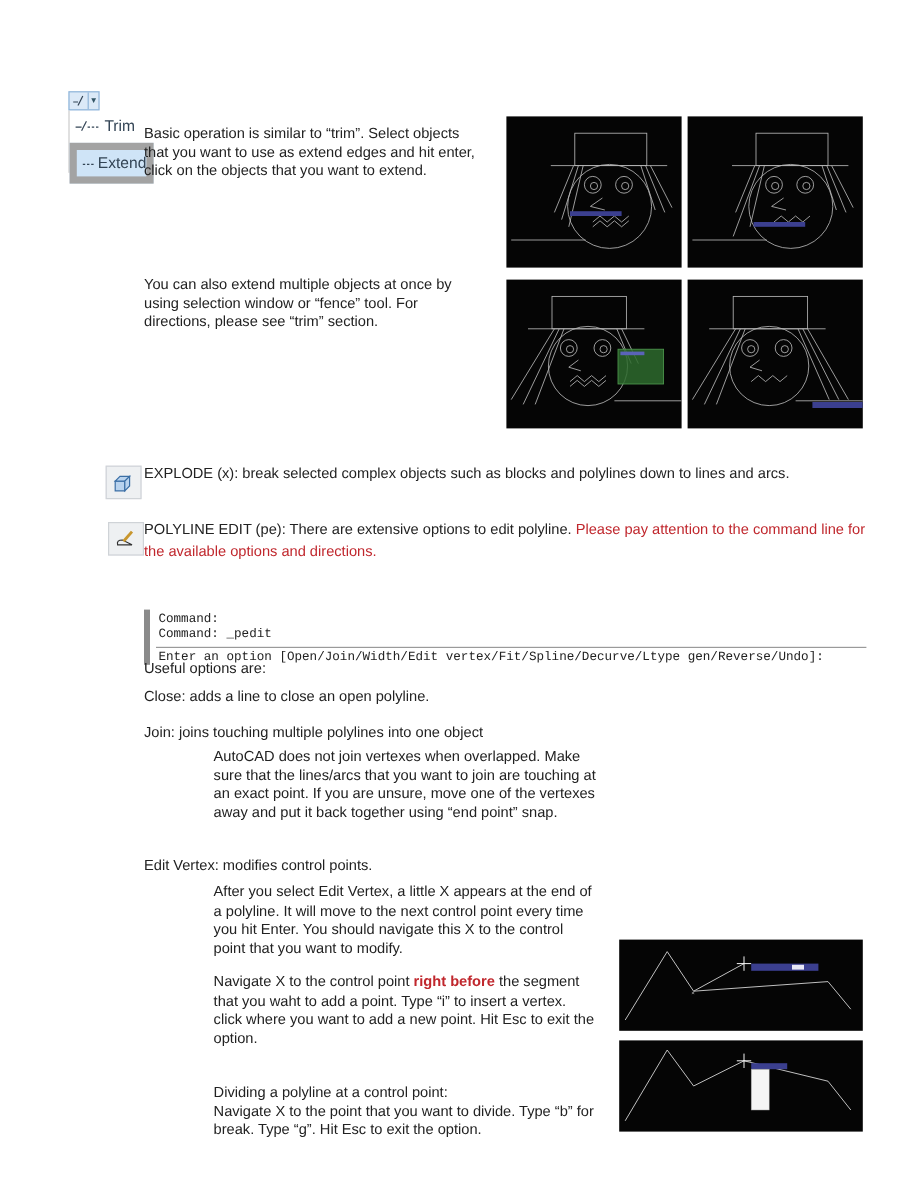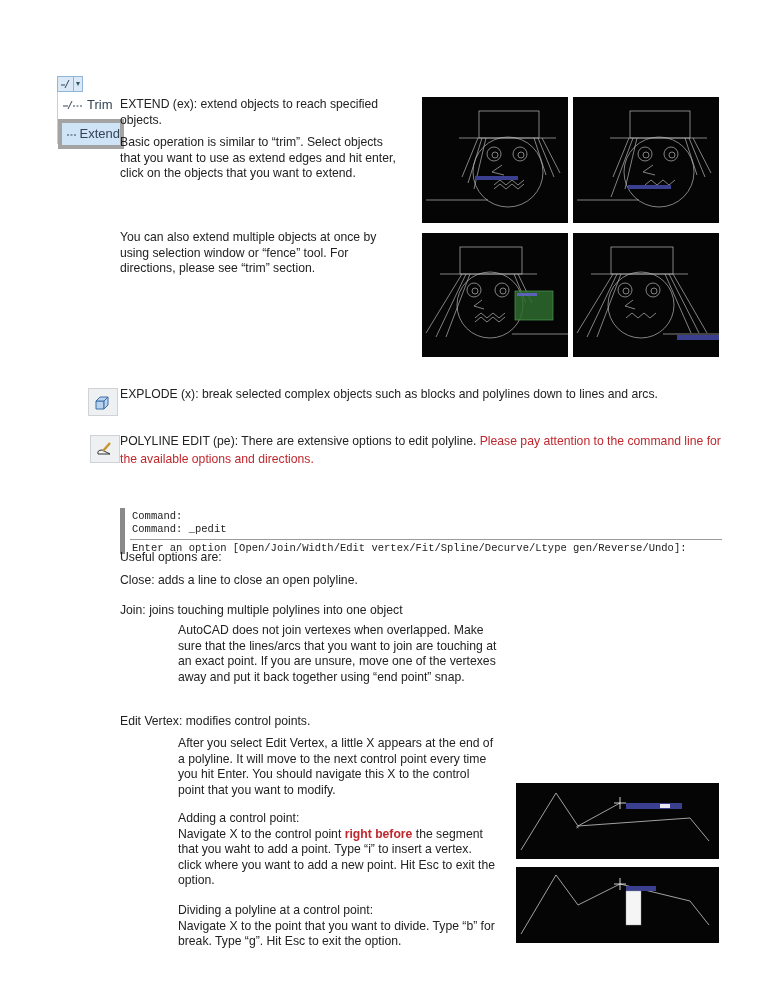--- a/index.html
+++ b/index.html
@@ -62,7 +62,6 @@
 </div>
 
 <div class="abs" style="left:120px; top:97px; width:280px;">
-  <p class="p">EXTEND (ex): extend objects to reach specified objects.</p>
   <p class="p" style="margin-top:7px;">Basic operation is similar to “trim”.  Select objects that you want to use as extend edges and hit enter, click on the objects that you want to extend.</p>
 </div>
 <div class="abs" style="left:120px; top:230px; width:280px;">

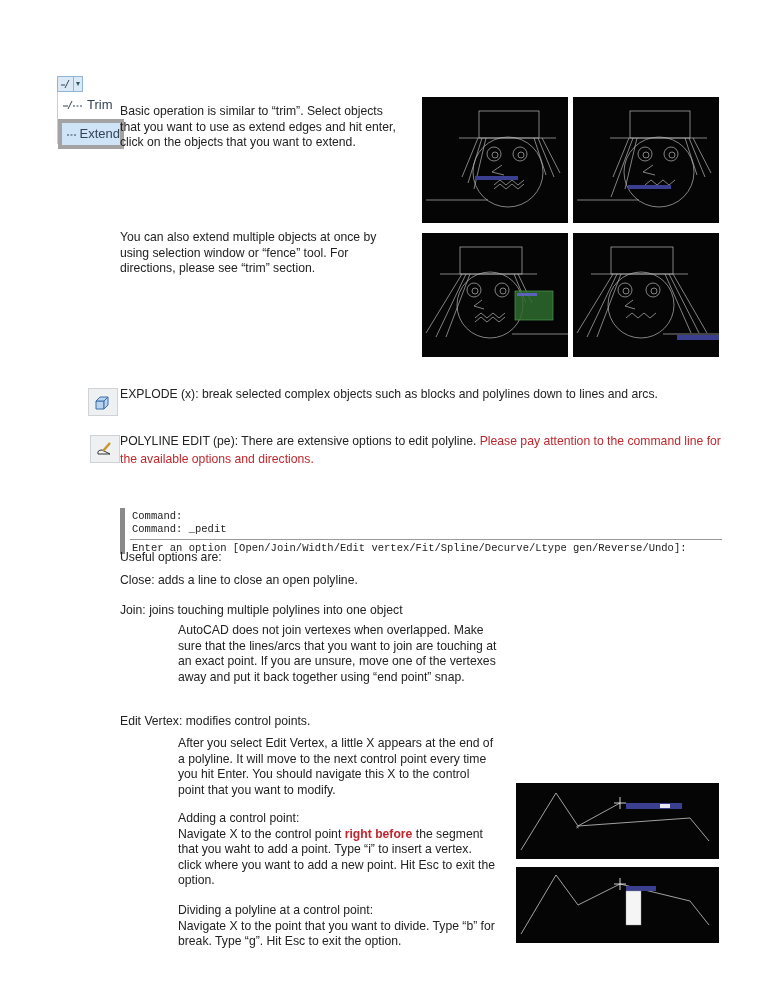--- a/index.html
+++ b/index.html
@@ -17,7 +17,7 @@
   .tool-menu { left:57px; top:92px; width:59px; height:52px; border-left:1px solid #ccc; }
   .tool-item { position:absolute; left:0; width:58px; height:22px; display:flex; align-items:center; font-size:13px; color:#345; }
   .tool-item svg { margin:0 3px 0 4px; }
-  .tool-item.sel { background:#cfe4f7; border:4px solid #a3a3a3; }
+  .tool-item.sel { background:#cfe4f7; border:6px solid #a3a3a3; }
 
   
   .cad { background:#050505; }

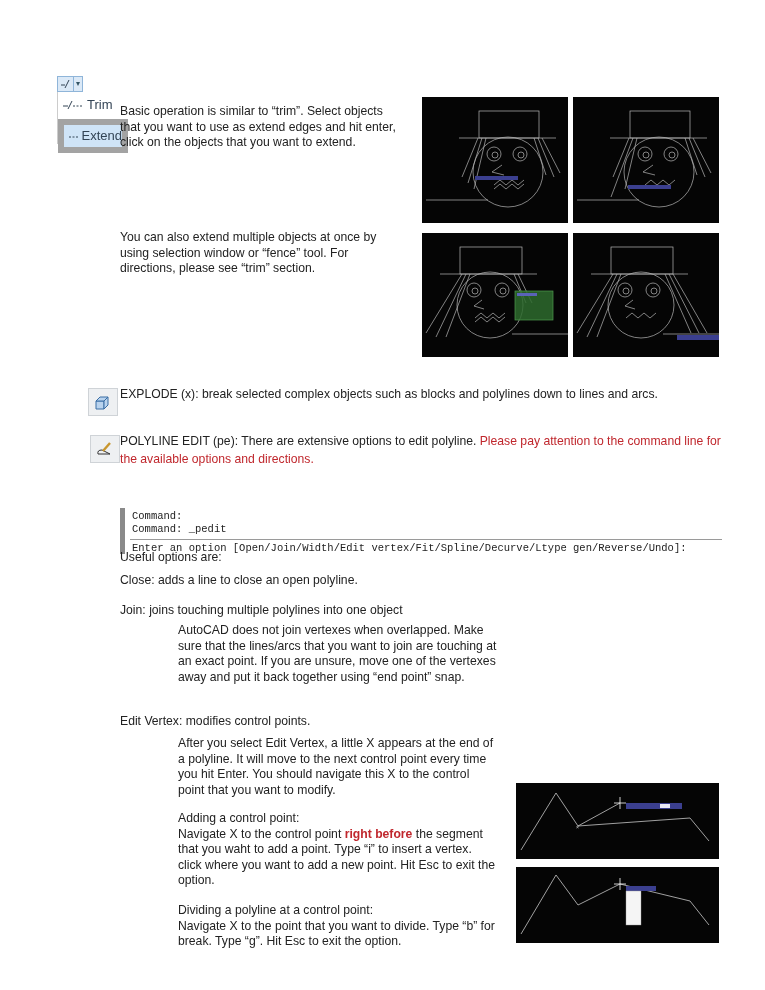--- a/index.html
+++ b/index.html
@@ -189,7 +189,6 @@
 <p class="abs p" style="left:178px; top:736px; width:320px;">After you select Edit Vertex, a little X appears at the end of a polyline.  It will move to the next control point every time you hit Enter.  You should navigate this X to the control point that you want to modify.</p>
 
 <div class="abs" style="left:178px; top:811px; width:318px;">
-  <p class="p">Adding a control point:</p>
   <p class="p"><span>Navigate X to the control point </span><span class="redb">right before</span><span> the segment that you waht to add a point.  Type “i” to insert a vertex. click where you want to add a new point. Hit Esc to exit the option.</span></p>
 </div>
 

